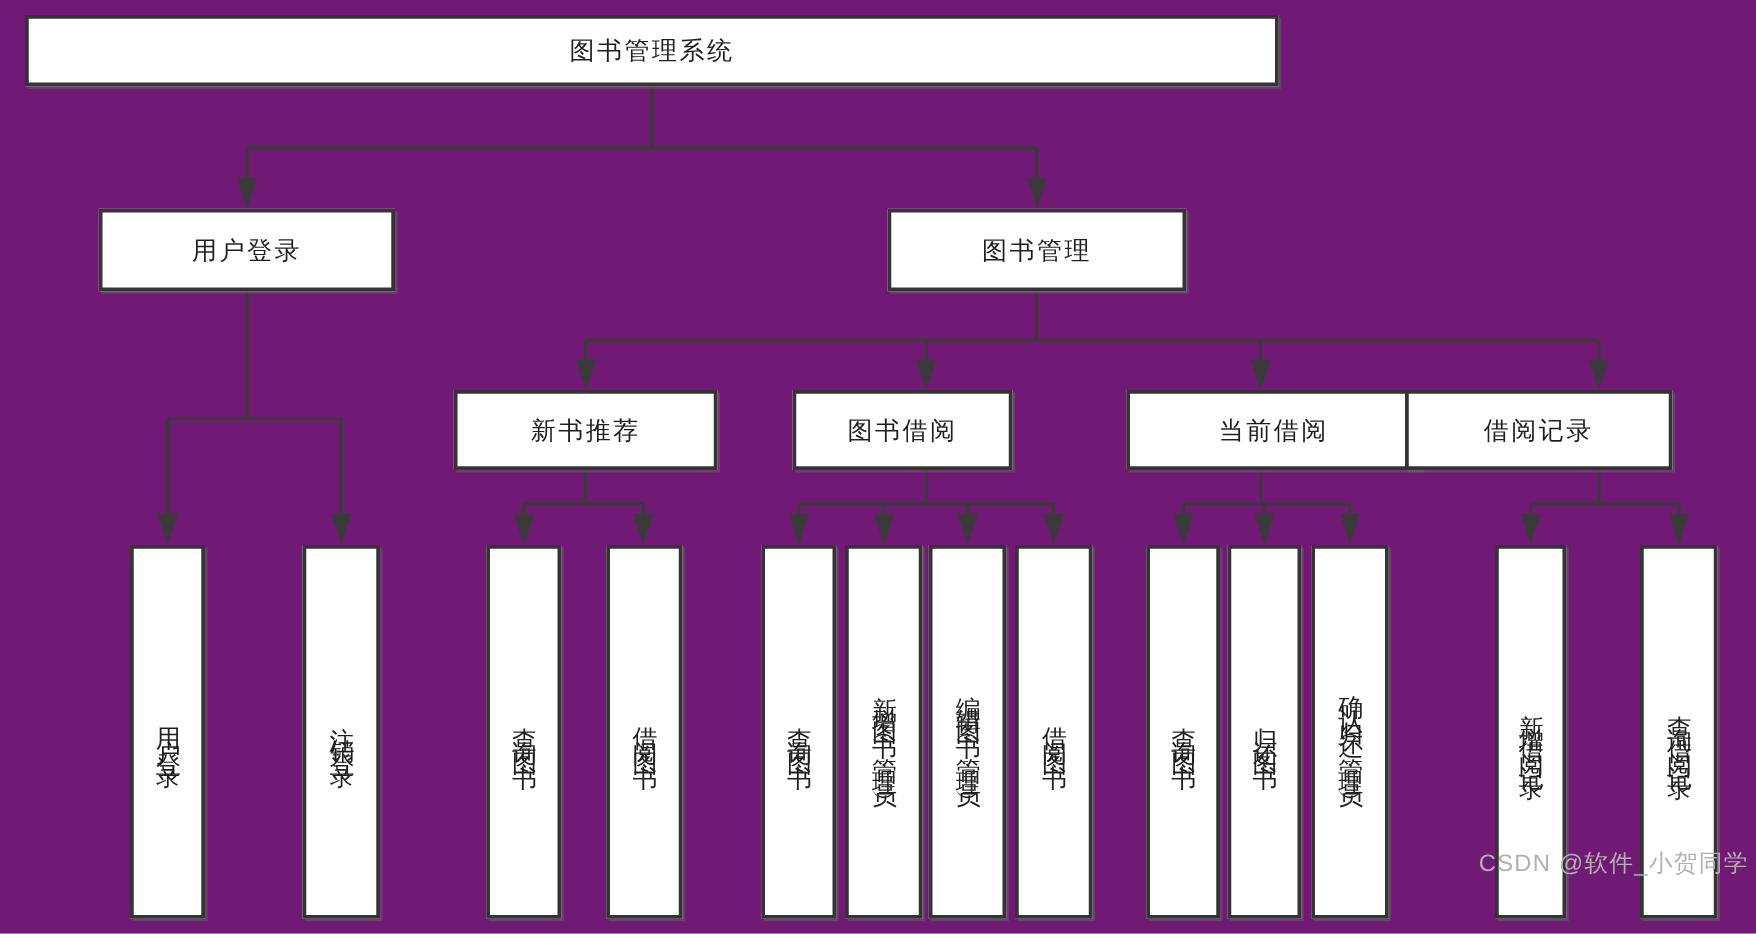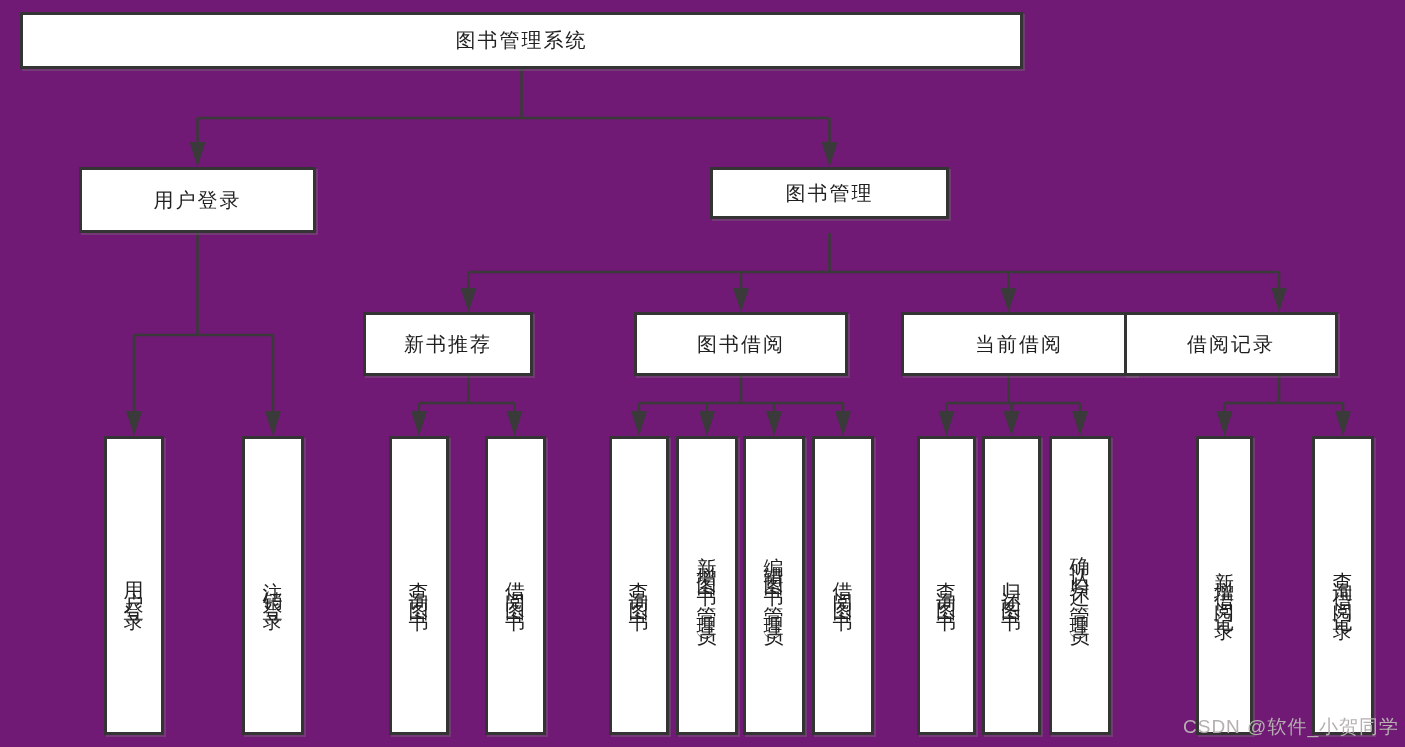--- a/index.html
+++ b/index.html
@@ -50,7 +50,7 @@
   .n-root   { left: 20px;  top: 12px;  width: 1003px; height: 57px; }
   
   .n-login  { left: 79px;  top: 167px; width: 237px;  height: 66px; }
-  .n-mgmt   { left: 710px; top: 167px; width: 239px;  height: 52px; }
+  .n-mgmt   { left: 710px; top: 167px; width: 239px;  height: 66px; }
   
   .n-l3     { top: 312px;  height: 64px; }
   .n-rec    { left: 363px;  width: 170px; }

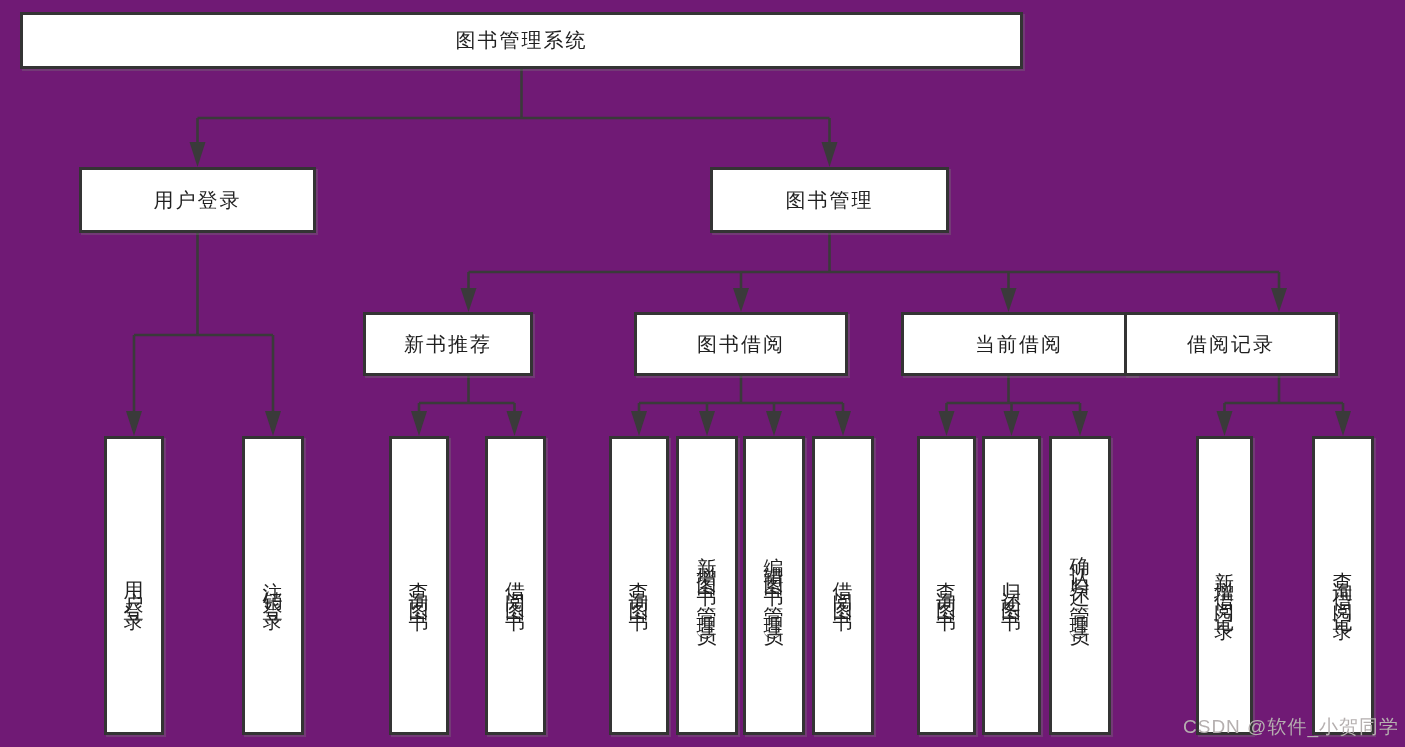--- a/index.html
+++ b/index.html
@@ -53,7 +53,7 @@
   .n-mgmt   { left: 710px; top: 167px; width: 239px;  height: 66px; }
   
   .n-l3     { top: 312px;  height: 64px; }
-  .n-rec    { left: 363px;  width: 170px; }
+  .n-rec    { left: 363px;  width: 211px; }
   .n-borrow { left: 634px;  width: 214px; }
   .n-cur    { left: 901px;  width: 236px; }
   .n-hist   { left: 1124px; width: 214px; }

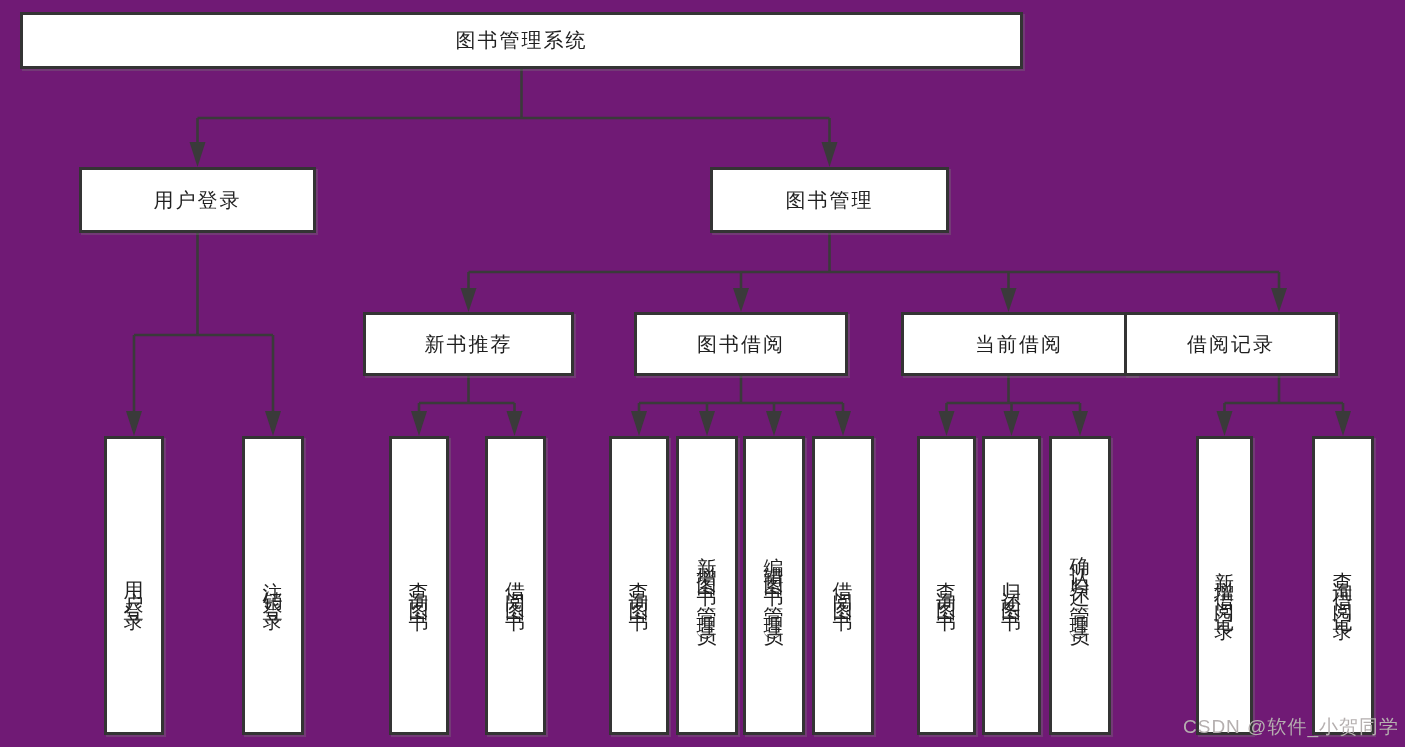--- a/index.html
+++ b/index.html
@@ -54,7 +54,7 @@
   
   .n-l3     { top: 312px;  height: 64px; }
   .n-rec    { left: 363px;  width: 211px; }
-  .n-borrow { left: 634px;  width: 214px; }
+  .n-borrow { left: 634px;  width: 176px; }
   .n-cur    { left: 901px;  width: 236px; }
   .n-hist   { left: 1124px; width: 214px; }
   

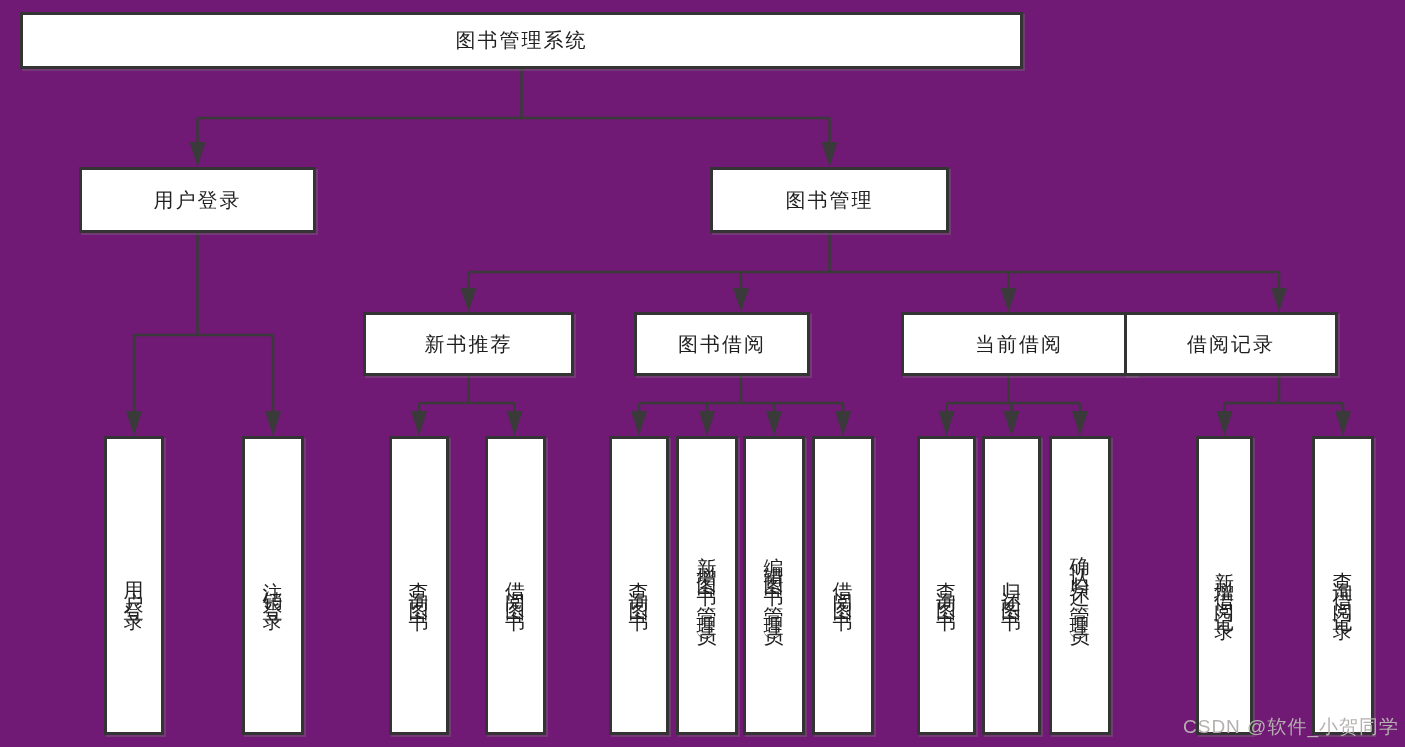--- a/index.html
+++ b/index.html
@@ -75,7 +75,7 @@
   .watermark {
     position: absolute;
     left: 1183px;
-    top: 714px;
+    top: 678px;
     font-size: 19px;
     color: #b5afaf;
     letter-spacing: 1px;

